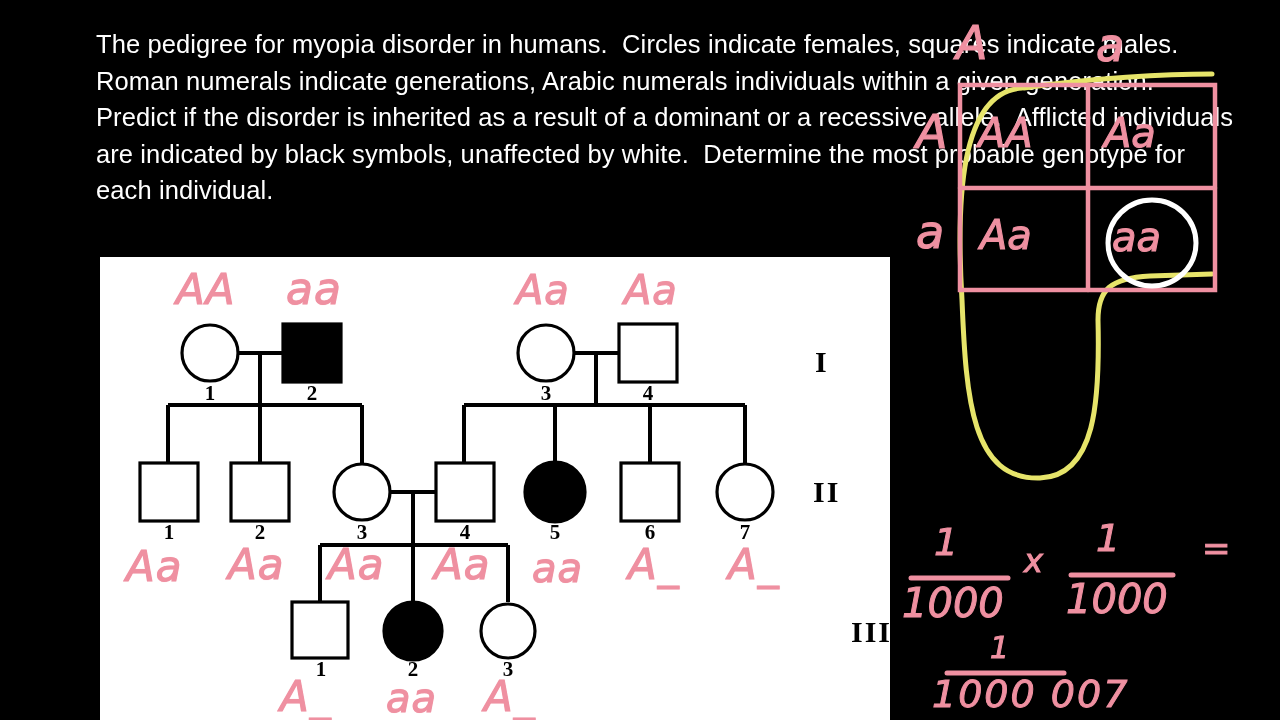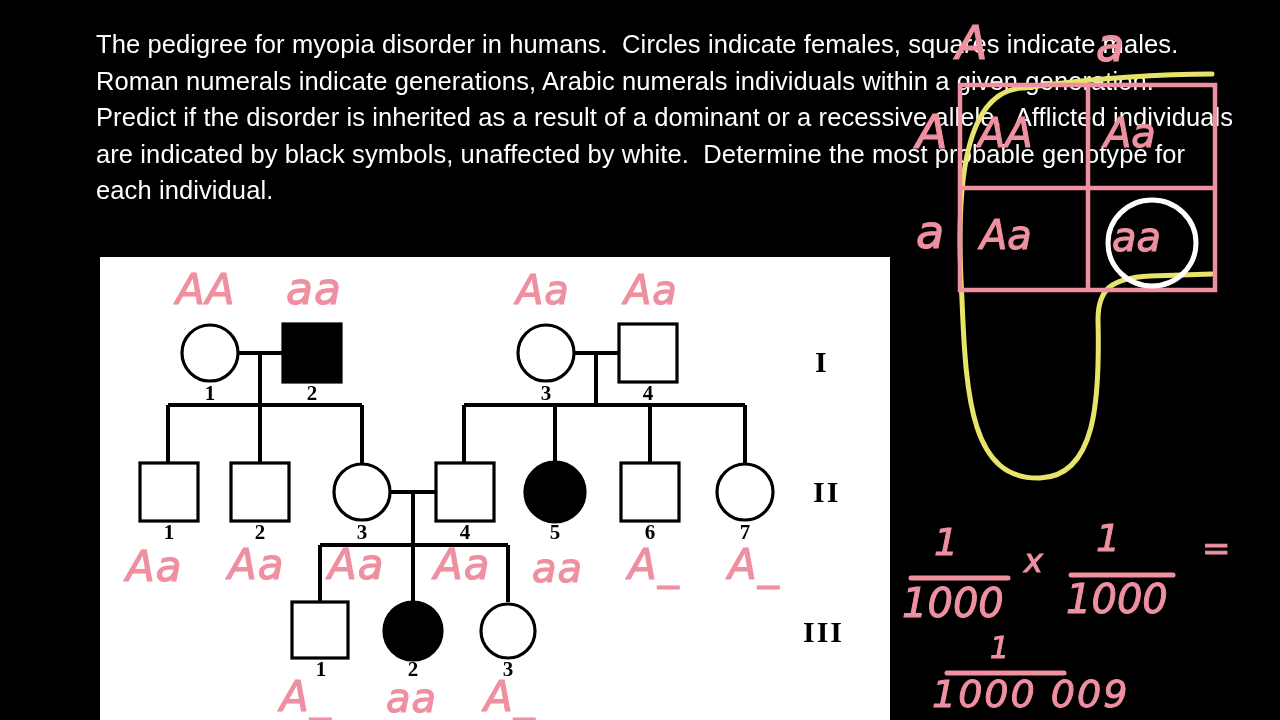--- a/index.html
+++ b/index.html
@@ -149,7 +149,7 @@
 
     <div class="roman" style="left:715px;top:88px;">I</div>
     <div class="roman" style="left:713px;top:218px;">II</div>
-    <div class="roman" style="left:703px;top:358px;text-align:center;">III</div>
+    <div class="roman" style="left:751px;top:358px;text-align:center;">III</div>
 
     <div class="hw thick" style="left:76px;top:8px;font-size:42px;">AA</div>
     <div class="hw thick" style="left:186px;top:6px;font-size:44px;">aa</div>

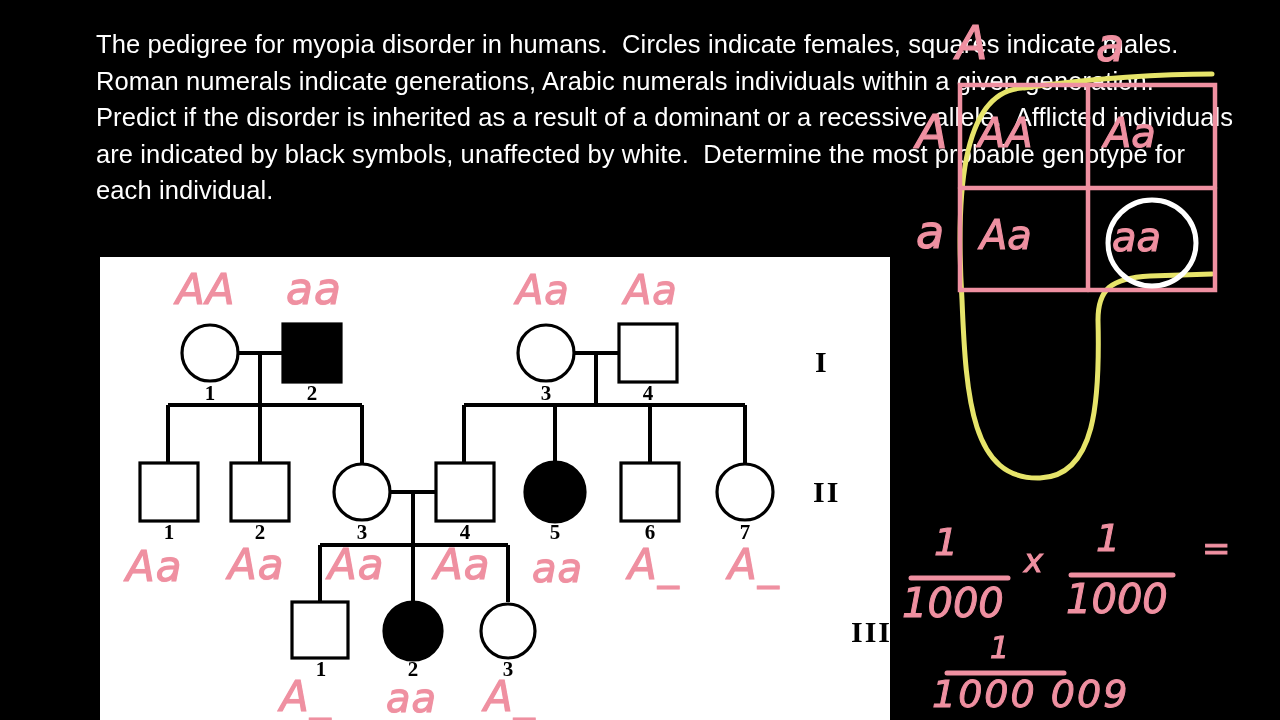--- a/index.html
+++ b/index.html
@@ -223,7 +223,7 @@
       <svg style="position:absolute;left:44px;top:668px;" width="125" height="10">
         <line x1="3" y1="5" x2="120" y2="5" stroke="#ef90a1" stroke-width="5" stroke-linecap="round"></line>
       </svg>
-      <div class="mathtxt" style="left:32px;top:672px;font-size:38px;letter-spacing:2px;">1000 009</div>
+      <div class="mathtxt" style="left:32px;top:672px;font-size:38px;letter-spacing:2px;">1000 007</div>
     </div>
   </div>
 

